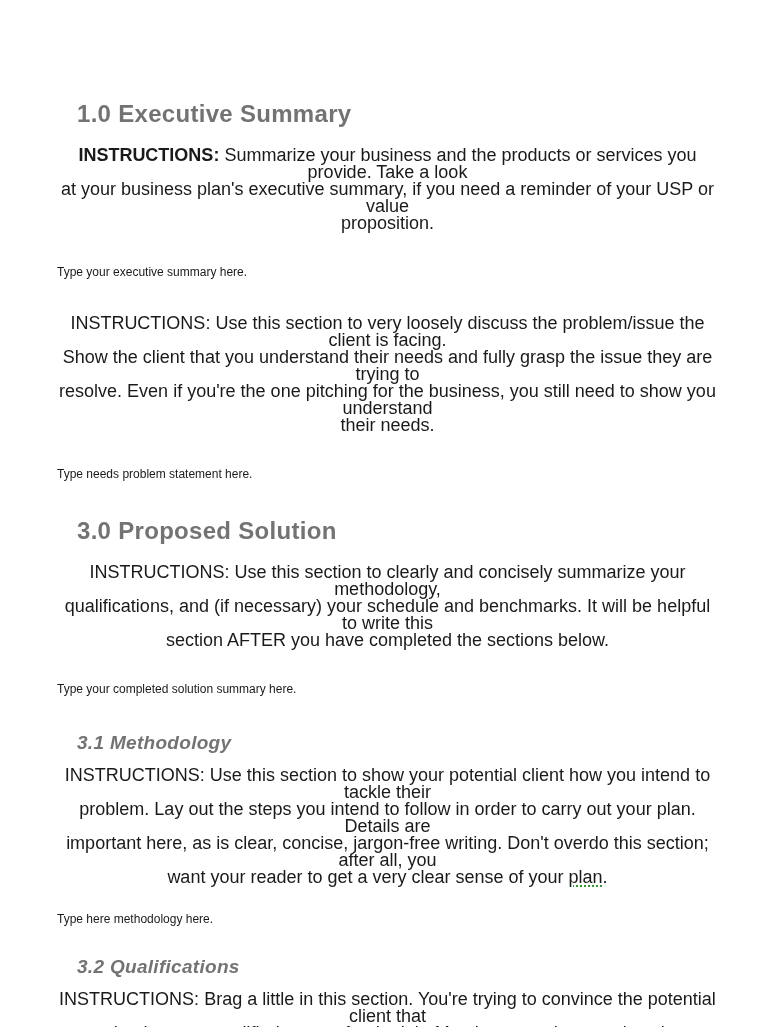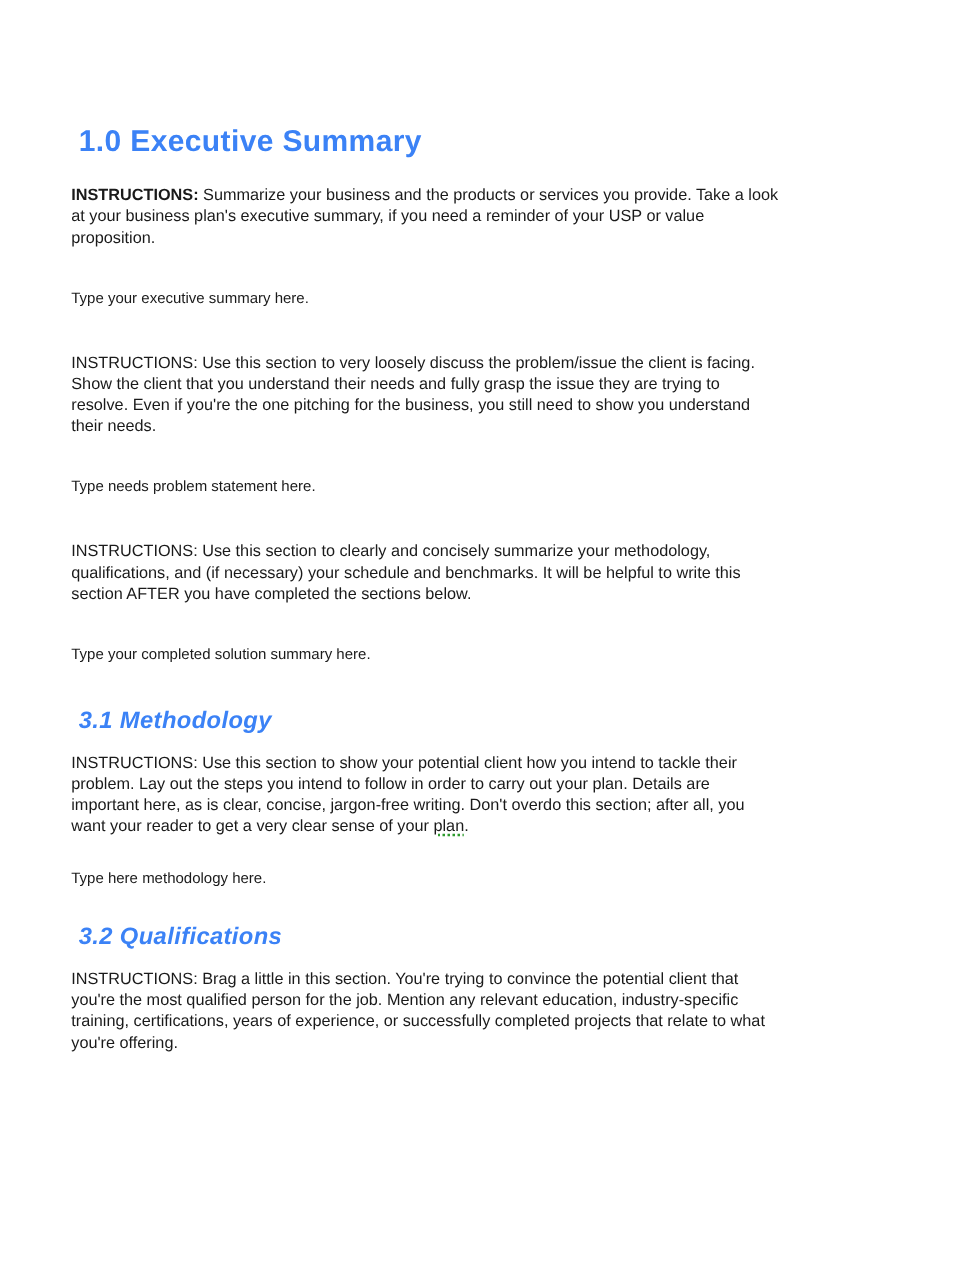--- a/index.html
+++ b/index.html
@@ -24,8 +24,8 @@
 
   .heading {
     font-weight: bold;
-    color: #3b82f6;
-    margin-left: 6px;
+    color: #737373;
+    margin-left: 20px;
     letter-spacing: 0.3px;
   }
   .level-1 .heading {

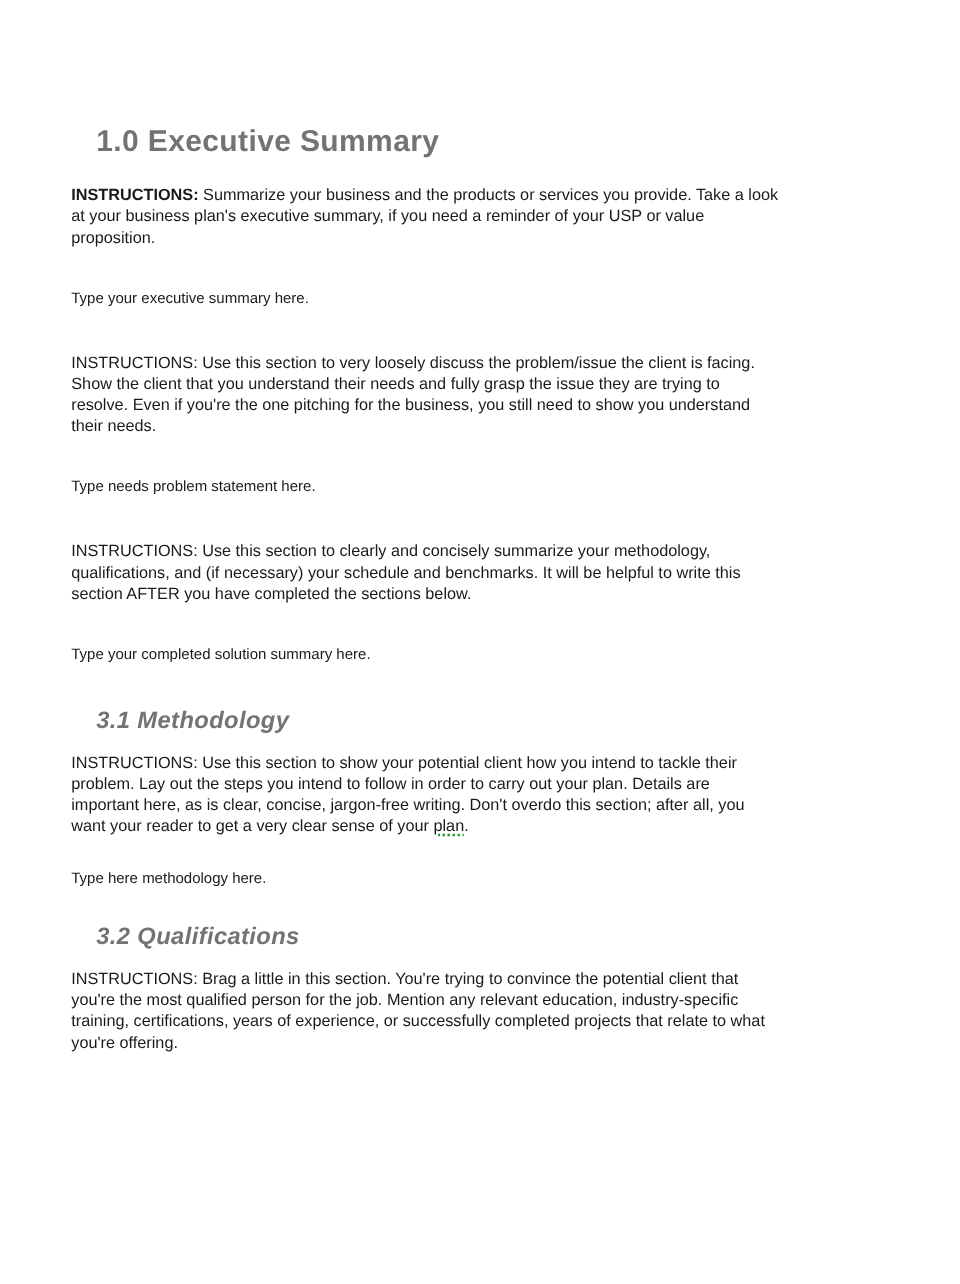--- a/index.html
+++ b/index.html
@@ -42,9 +42,10 @@
 
   .instructions {
     margin: 0;
-    font-size: 13px;
+    font-size: 18px;
     line-height: 17px;
     color: #1a1a1a;
+    text-align: center;
   }
   .lead.bold { font-weight: bold; }
 

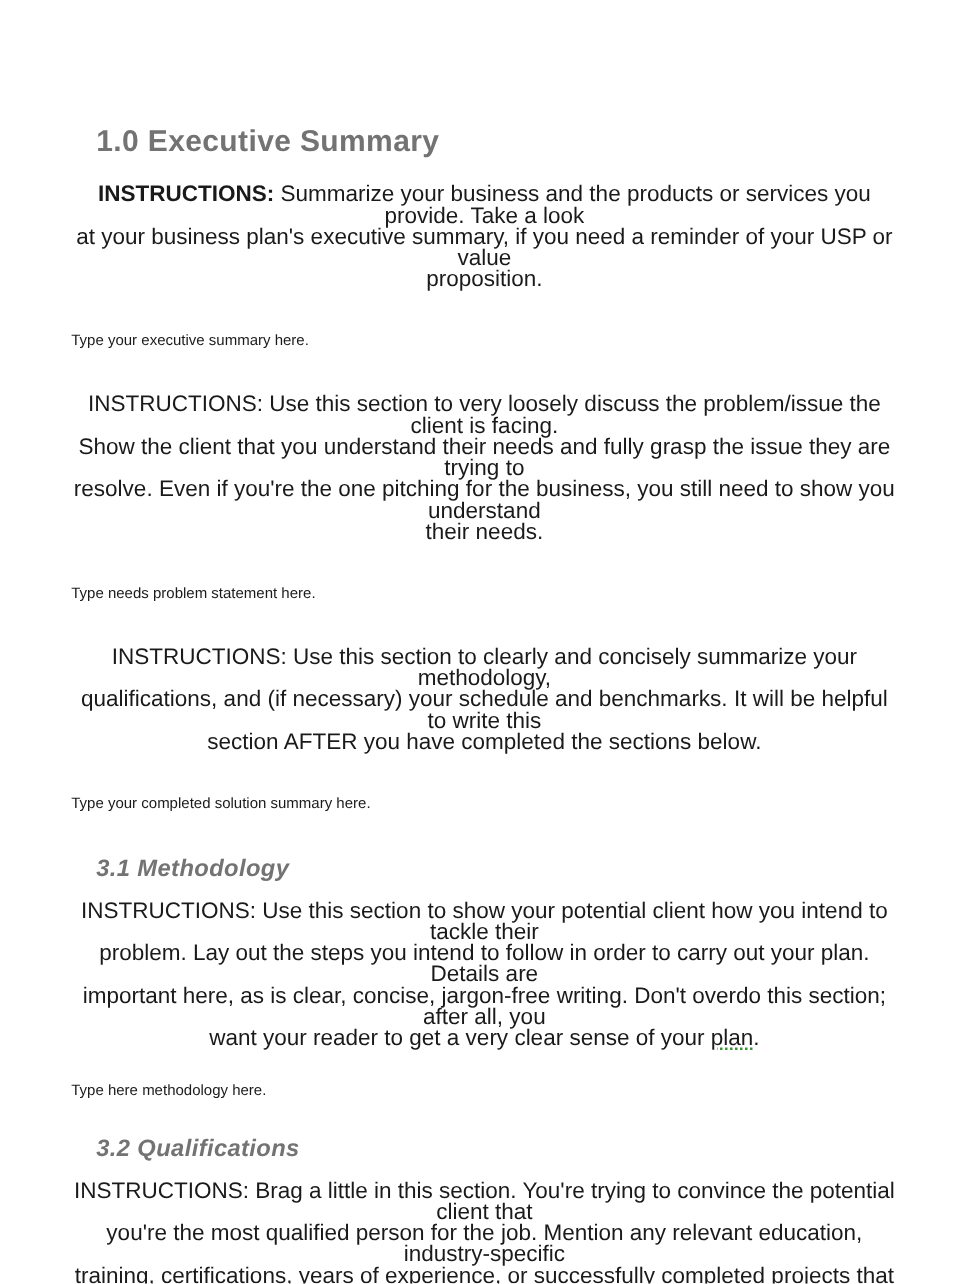--- a/index.html
+++ b/index.html
@@ -82,6 +82,7 @@
   </section>
 
   <section class="section section-3-0 level-1">
+    <div class="heading">3.0 Proposed Solution</div>
     <p class="instructions"><span class="lead">INSTRUCTIONS:</span><span class="instructions-body"> Use this section to clearly and concisely summarize your methodology,<br>qualifications, and (if necessary) your schedule and benchmarks. It will be helpful to write this<br>section AFTER you have completed the sections below.</span></p>
     <p class="placeholder">Type your completed solution summary here.</p>
   </section>

